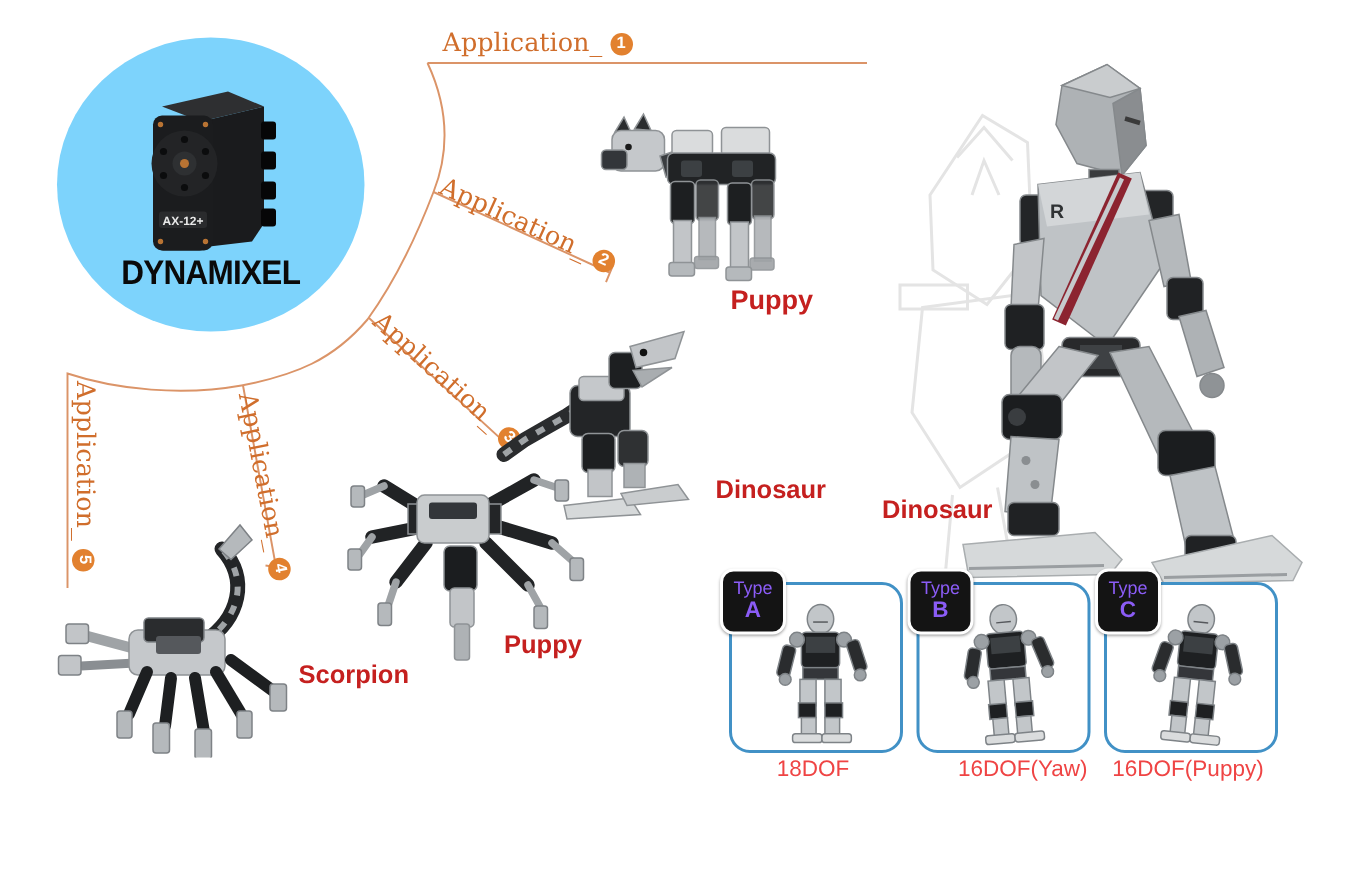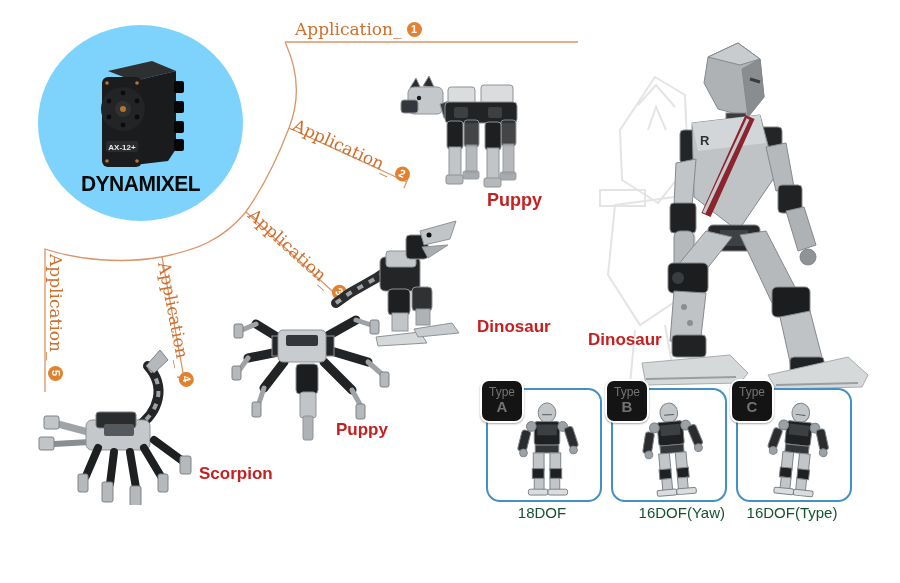--- a/index.html
+++ b/index.html
@@ -52,7 +52,7 @@
             border:2px solid #4191C6;border-radius:14px;}
   .tb-a{left:486px;} .tb-b{left:611px;} .tb-c{left:736px;}
   .type-badge{position:absolute;top:-11px;left:-8px;width:40px;height:40px;background:#141414;
-              border:2px solid #fff;border-radius:9px;color:#737373;text-align:center;
+              border:2px solid #fff;border-radius:9px;color:#8b5cf6;text-align:center;
               box-shadow:0 1px 2px rgba(0,0,0,.35);}
   .type-word{font-size:12px;margin-top:5px;line-height:13px;}
   .type-letter{font-size:15px;font-weight:bold;line-height:16px;}

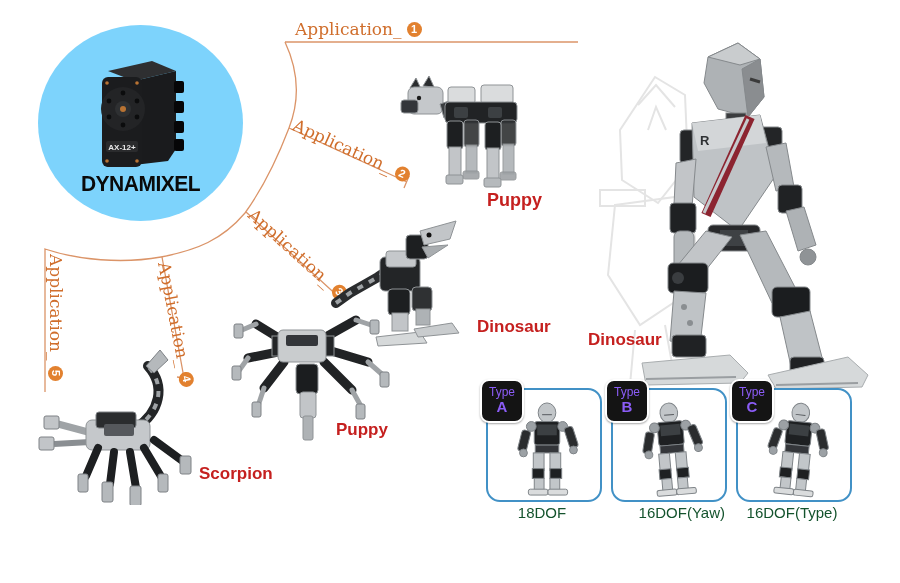--- a/index.html
+++ b/index.html
@@ -36,7 +36,7 @@
   .lbl-puppy{left:487px;top:190px;font-size:18px;}
   .lbl-dinosaur{left:447px;top:317px;margin-left:30px;}
   .lbl-spider{left:336px;top:420px;}
-  .lbl-scorpion{left:199px;top:464px;}
+  .lbl-scorpion{left:199px;top:440px;}
   .lbl-humanoid{left:588px;top:330px;}
 
   

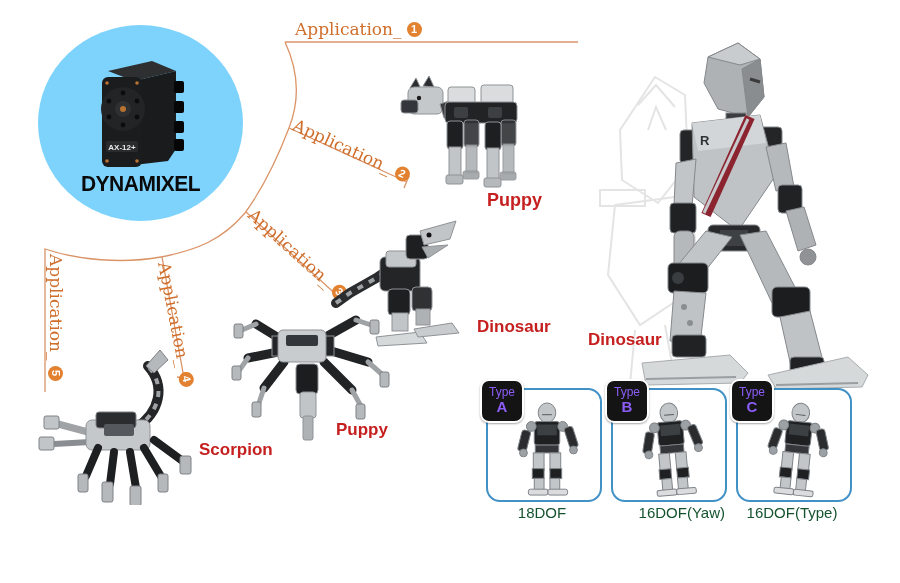--- a/index.html
+++ b/index.html
@@ -57,7 +57,7 @@
   .type-word{font-size:12px;margin-top:5px;line-height:13px;}
   .type-letter{font-size:15px;font-weight:bold;line-height:16px;}
   .type-bot{position:absolute;left:14px;top:10px;}
-  .dof-label{position:absolute;top:504px;width:116px;text-align:center;font-size:15px;color:#14532d;}
+  .dof-label{position:absolute;top:504px;width:116px;text-align:center;font-size:15px;color:#ef4444;}
   .dof-a{left:484px;} .dof-b{left:609px;text-align:right;} .dof-c{left:734px;}
 </style>
 </head>

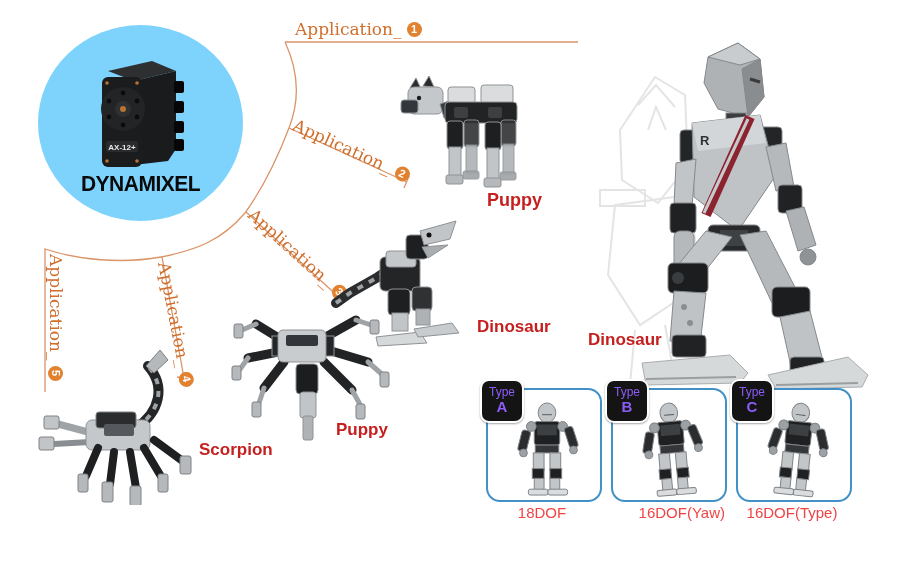--- a/index.html
+++ b/index.html
@@ -373,7 +373,7 @@
 
   <div class="dof-label dof-a">18DOF</div>
   <div class="dof-label dof-b">16DOF(Yaw)</div>
-  <div class="dof-label dof-c">16DOF(Type)</div>
+  <div class="dof-label dof-c">16DOF(Puppy)</div>
 
 </div>
 

